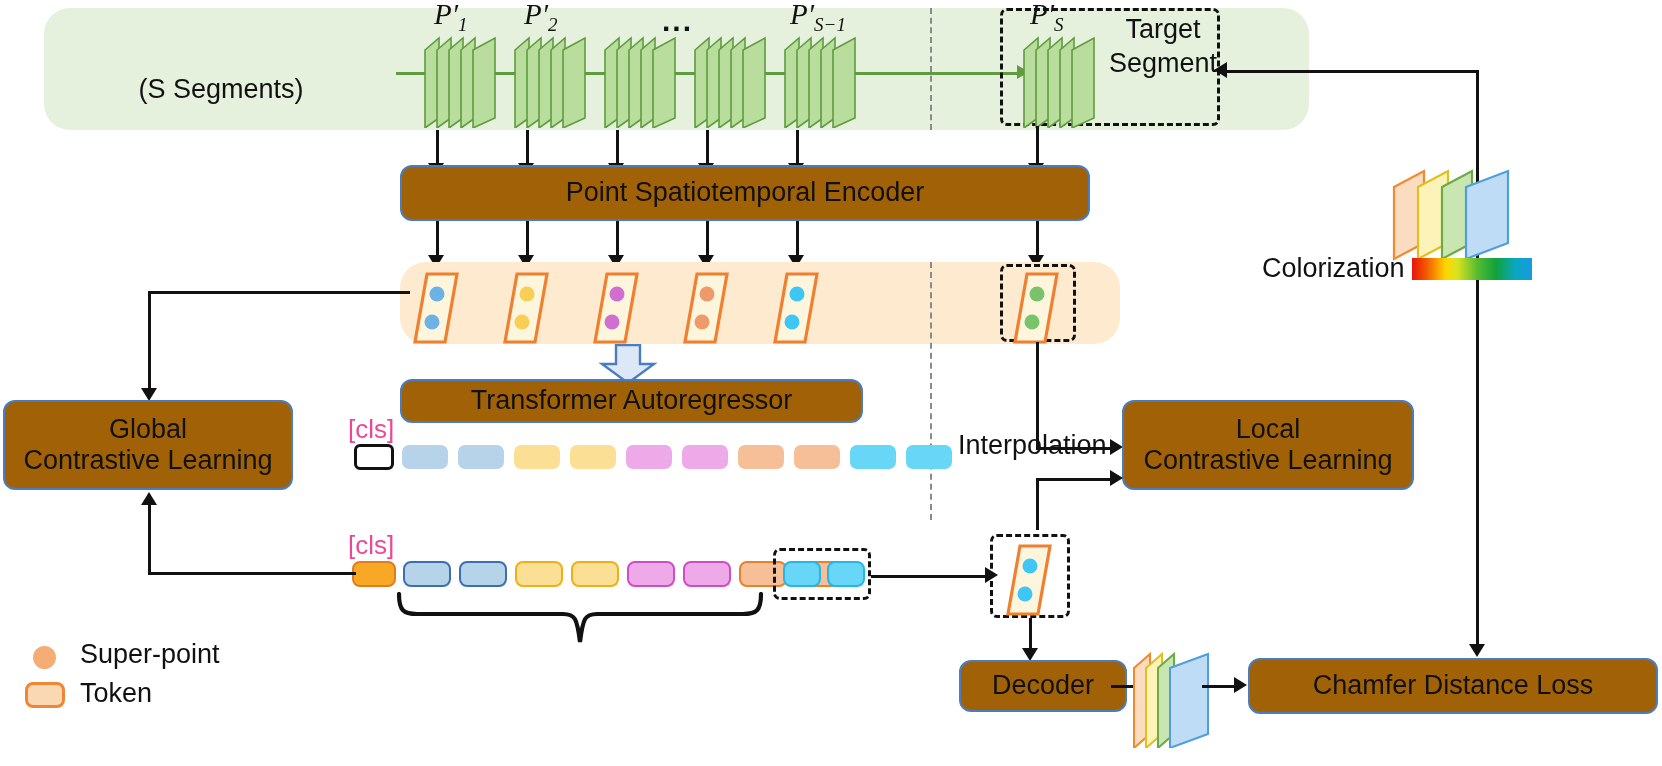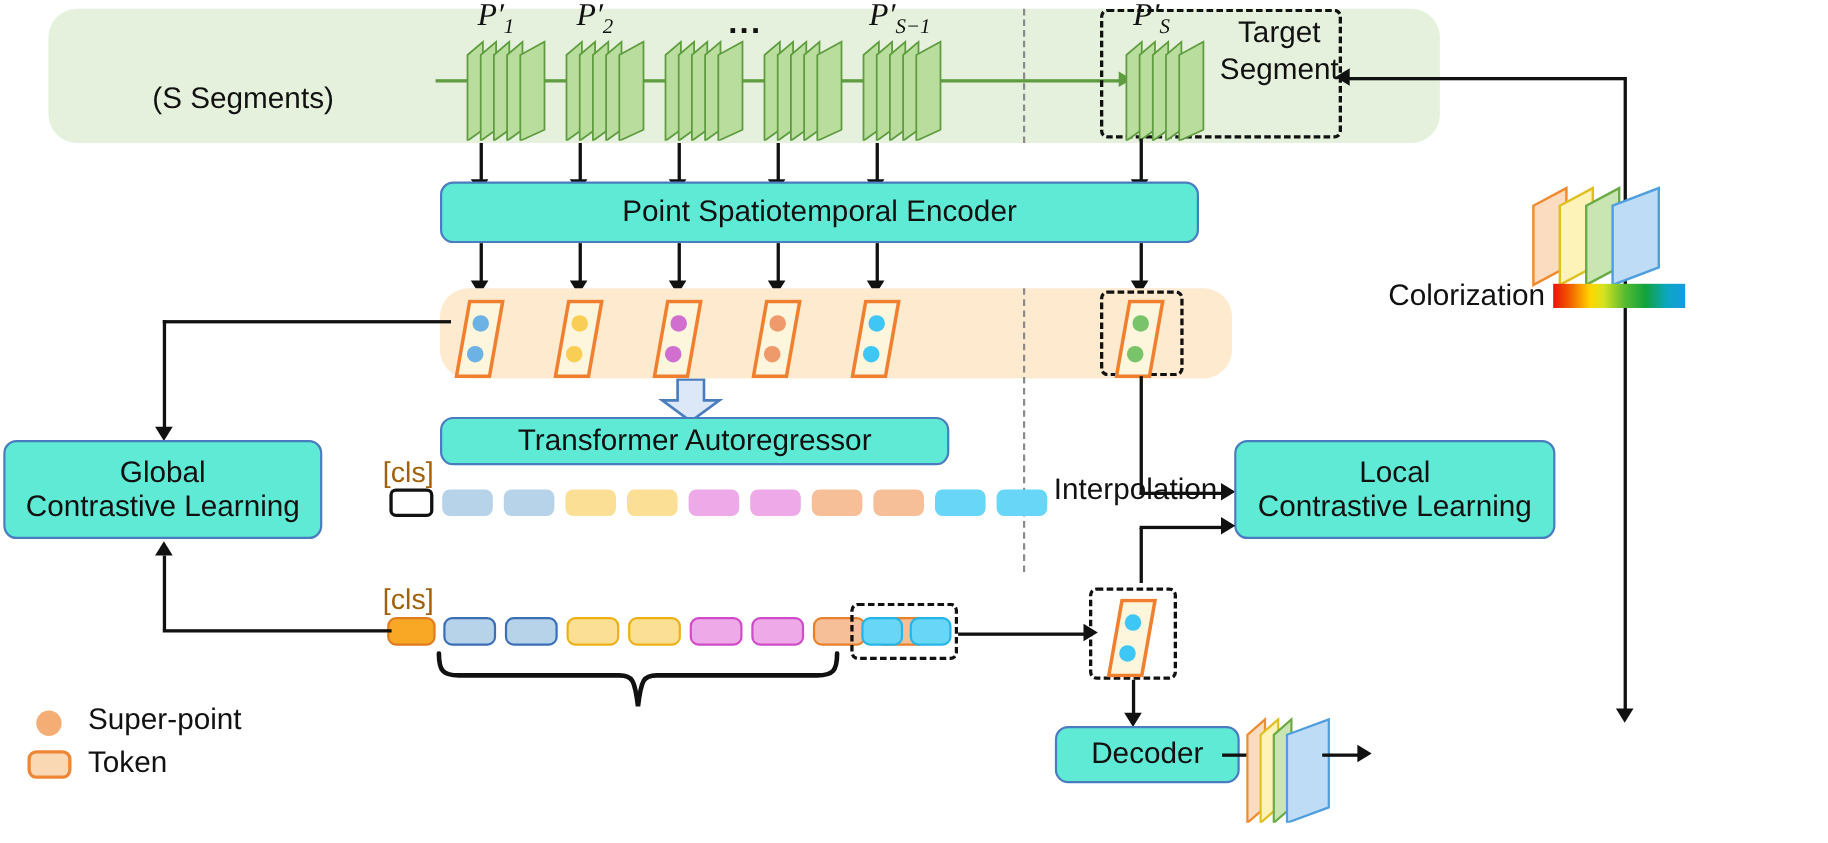--- a/index.html
+++ b/index.html
@@ -10,7 +10,7 @@
   
   .bluebox{
     position:absolute;
-    background:#5eead4;
+    background:#a16207;
     border:2.5px solid #4a7cc0;
     border-radius:12px;
     display:flex;align-items:center;justify-content:center;

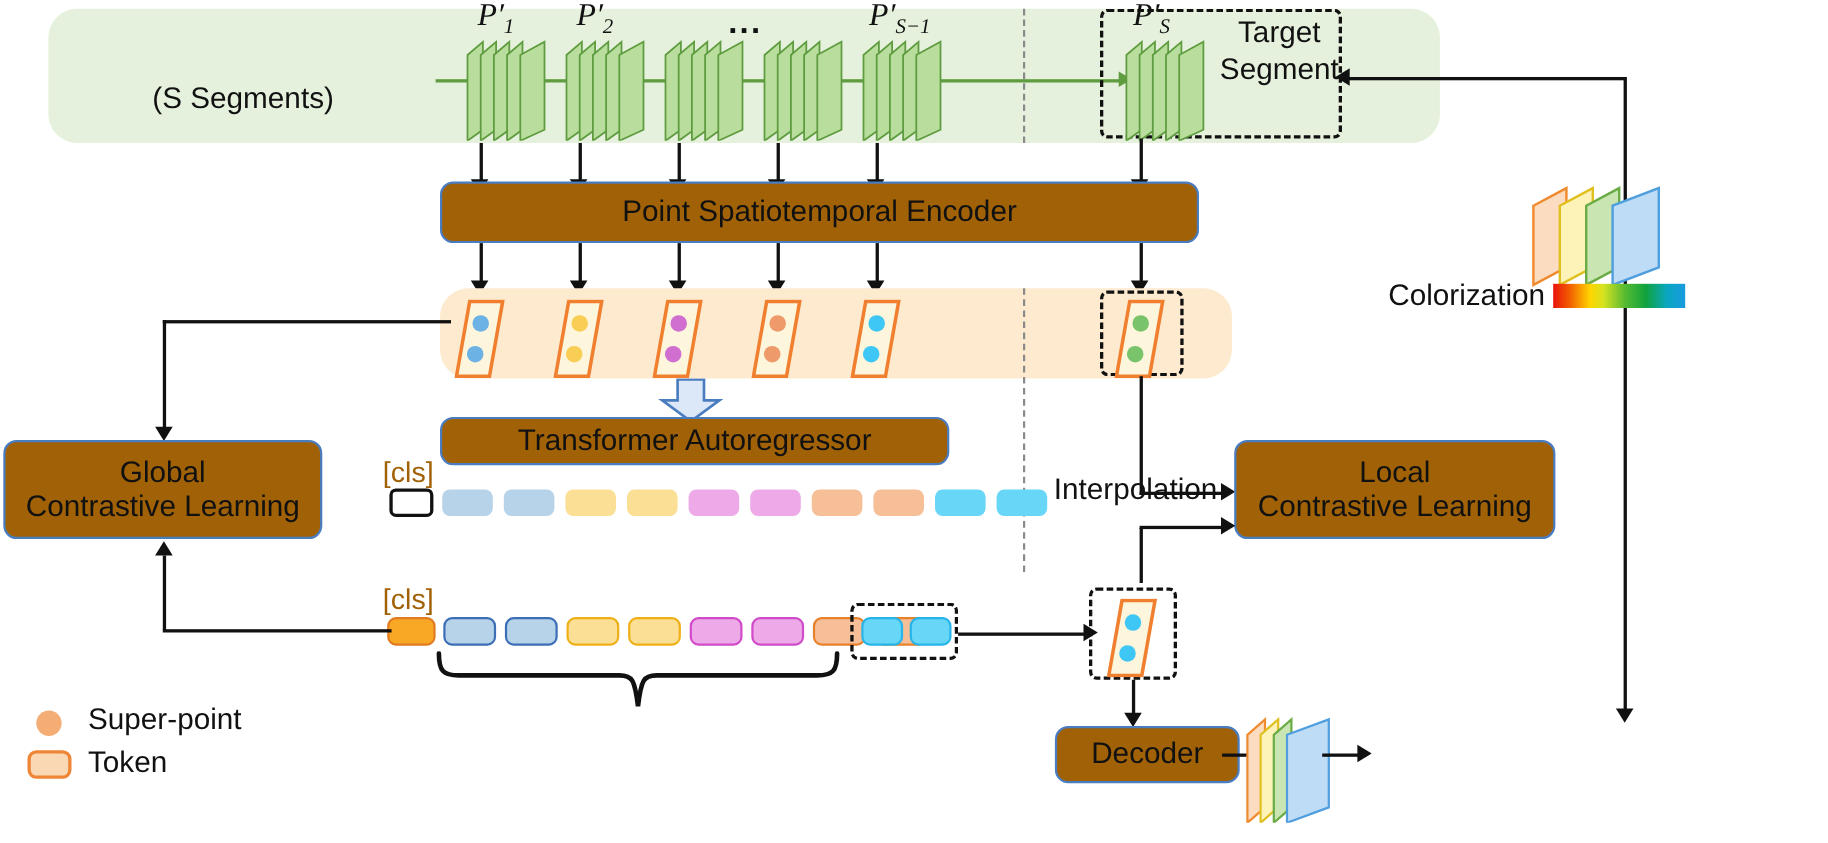--- a/index.html
+++ b/index.html
@@ -74,7 +74,7 @@
   .chip{position:absolute;height:24px;border-radius:7px;}
   .chipb{position:absolute;height:26px;border-radius:8px;box-sizing:border-box;border:2.6px solid;}
   .clsbox{position:absolute;width:40px;height:26px;border:3px solid #111;border-radius:6px;background:#fff;box-sizing:border-box;}
-  .clslabel{position:absolute;font-size:26px;color:#a16207;white-space:nowrap;}
+  .clslabel{position:absolute;font-size:26px;color:#ec4899;white-space:nowrap;}
   .cbar{position:absolute;height:22px;
     background:linear-gradient(to right,#e8140c 0%,#f25a00 12%,#ffd500 28%,#d7e320 38%,#53b932 55%,#11a23c 70%,#0aa7c0 86%,#189ae0 100%);}
 

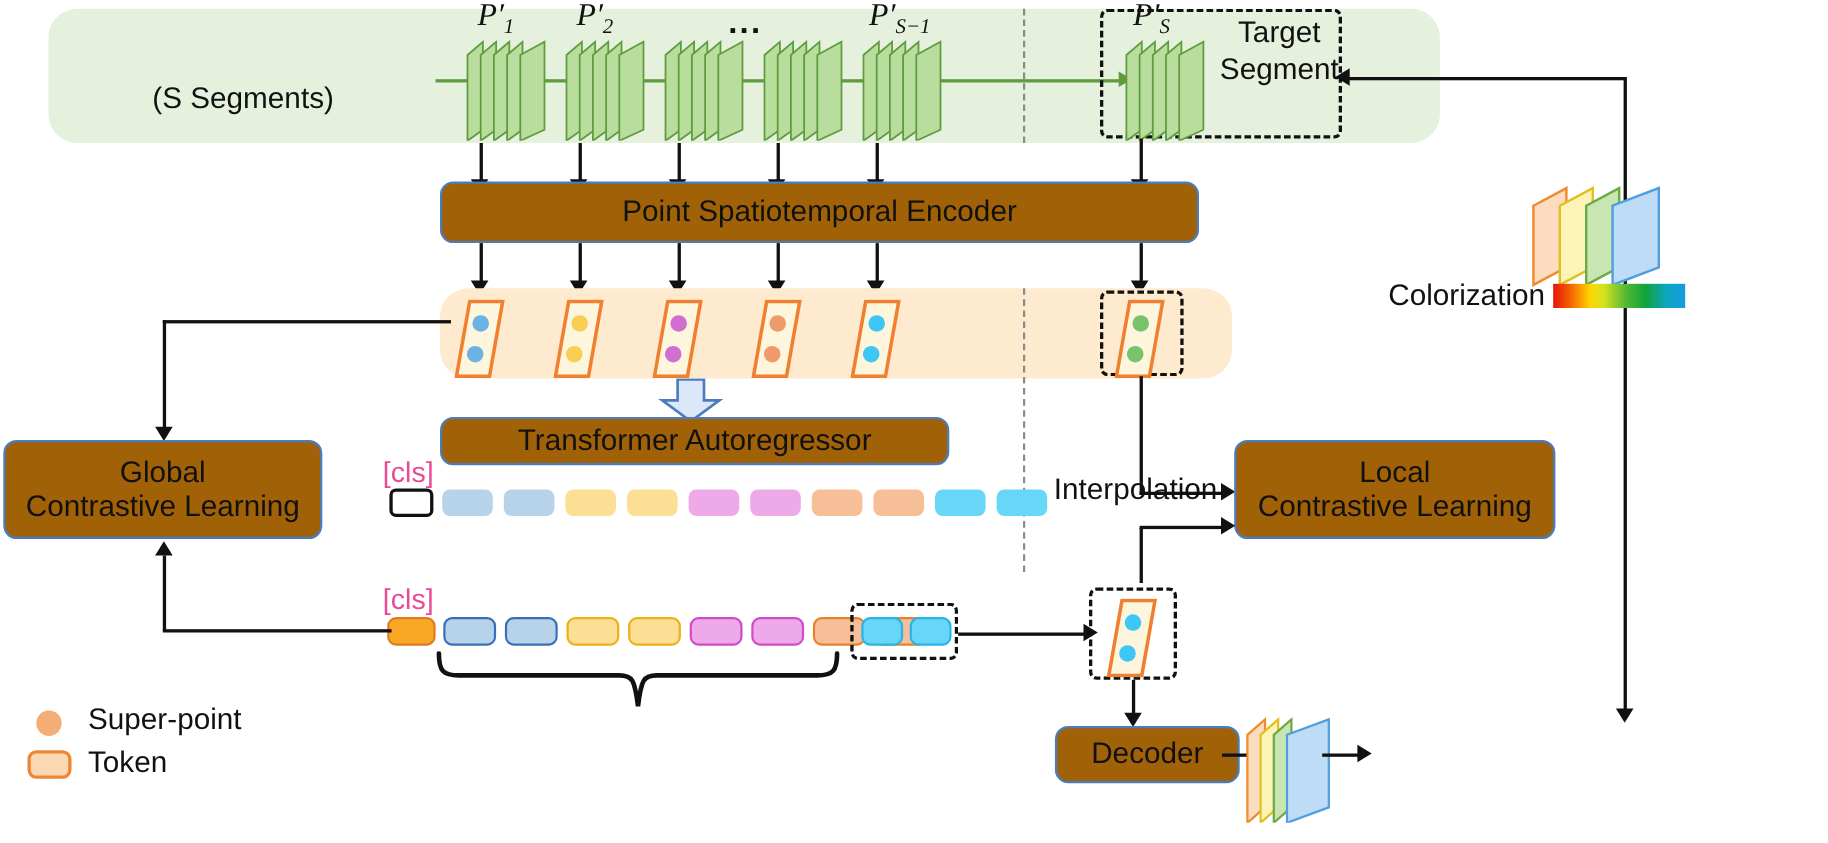--- a/index.html
+++ b/index.html
@@ -370,6 +370,9 @@
   <div class="ln lnh" style="left:1202px;top:685px;width:36px;"></div>
   <div class="ahead right" style="left:1234px;top:677px;"></div>
 
+  <div class="bluebox" style="left:1248px;top:658px;width:410px;height:56px;">
+    <span>Chamfer Distance Loss</span>
+  </div>
 
   <div class="ln lnh" style="left:1218px;top:70px;width:260px;"></div>
   <div class="ahead left" style="left:1214px;top:62px;"></div>

